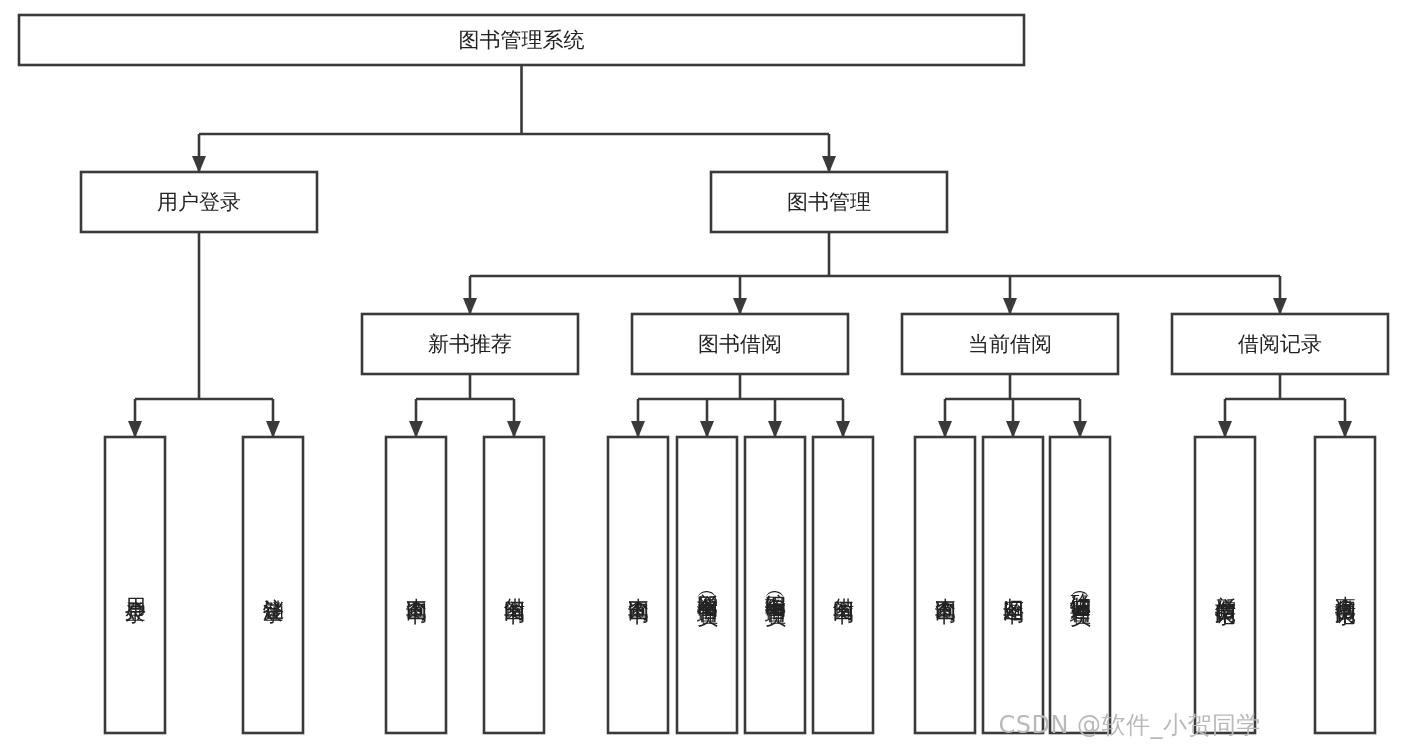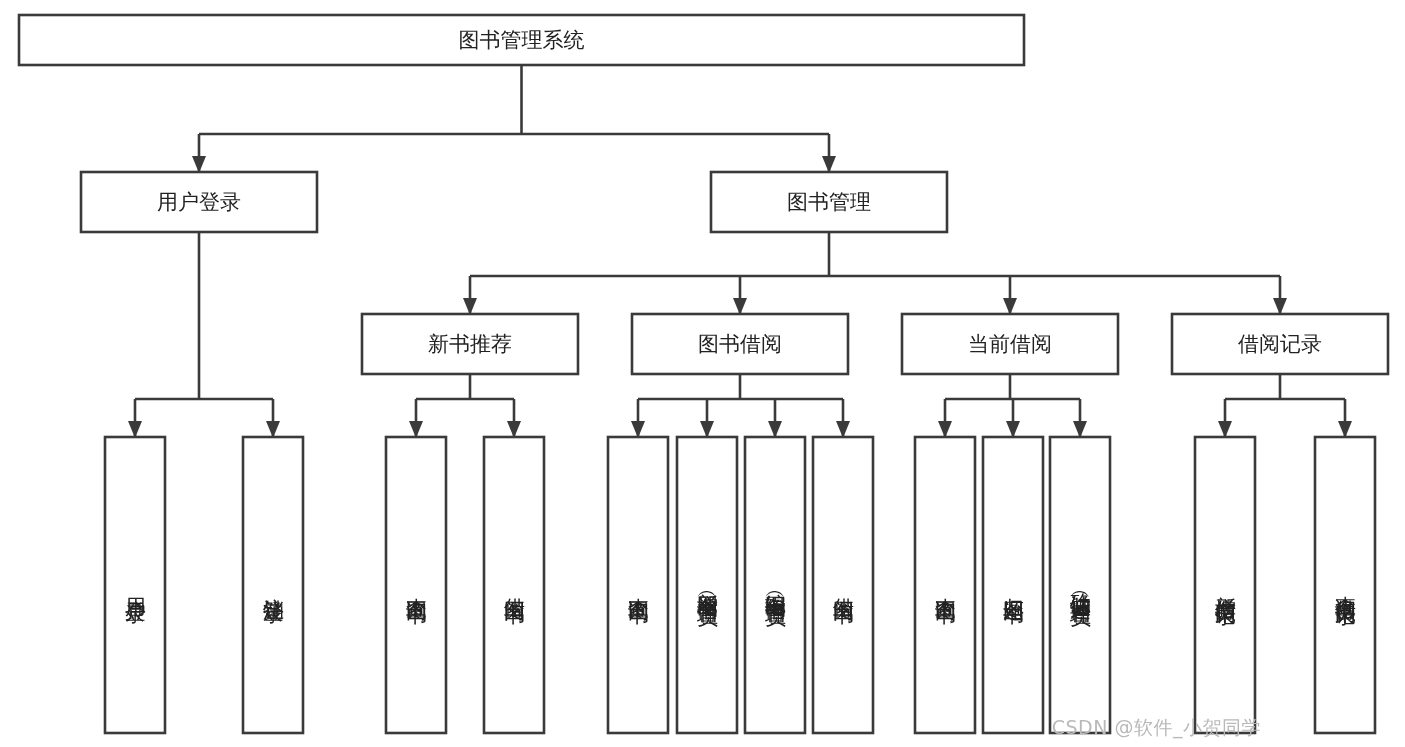--- a/index.html
+++ b/index.html
@@ -72,7 +72,7 @@
     right: 10px;
     bottom: 6px;
     font-family: "DejaVu Sans", "Liberation Sans", sans-serif;
-    font-size: 19px;
+    font-size: 24px;
     color: #b9b9b9;
     letter-spacing: 0.5px;
     user-select: none;

